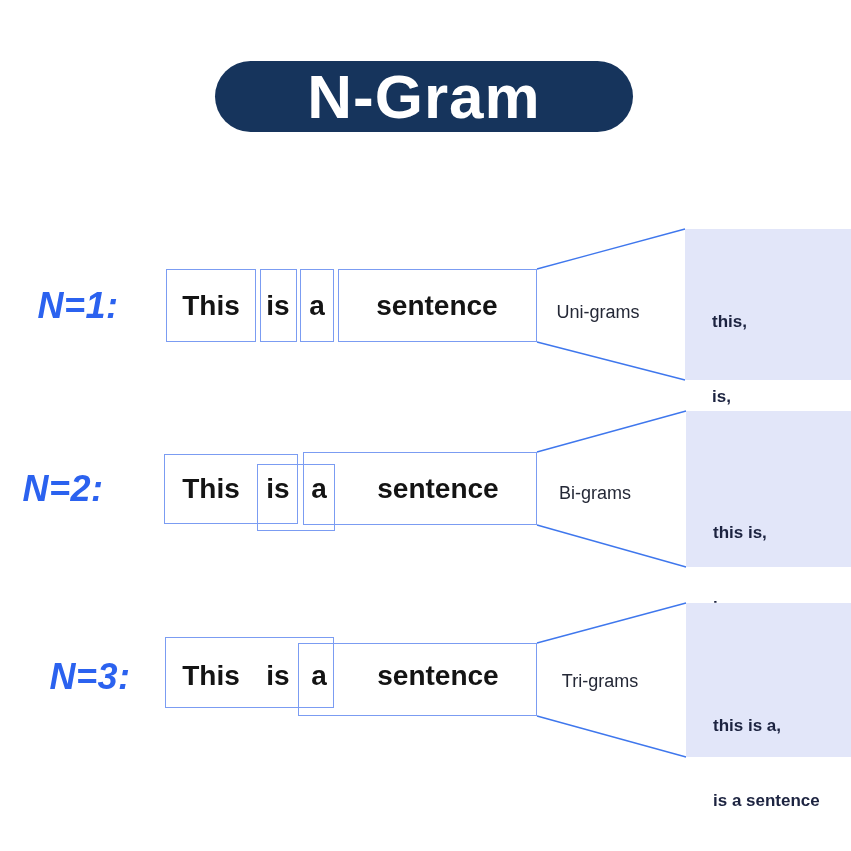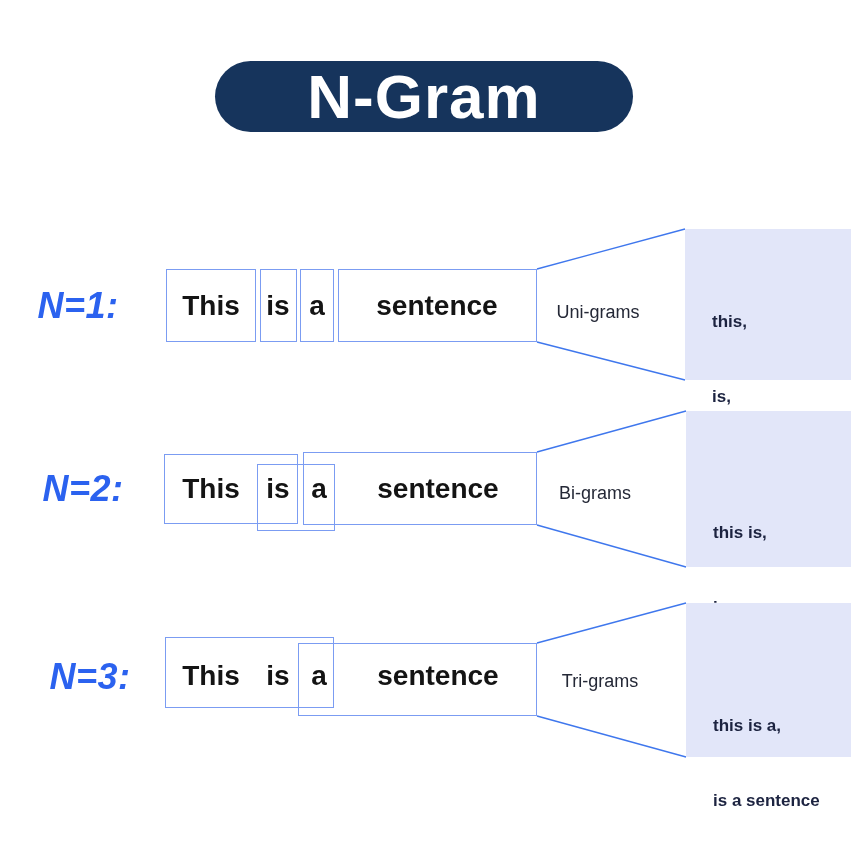--- a/index.html
+++ b/index.html
@@ -97,7 +97,7 @@
   </div>
 
   <div class="row-group">
-    <div class="nlabel" style="left:83px;top:489px;">N=2:</div>
+    <div class="nlabel" style="left:63px;top:489px;">N=2:</div>
 
     <div class="wbox" style="left:164px;top:454px;width:134px;height:70px;"></div>
     <div class="wbox" style="left:257px;top:464px;width:78px;height:67px;"></div>

